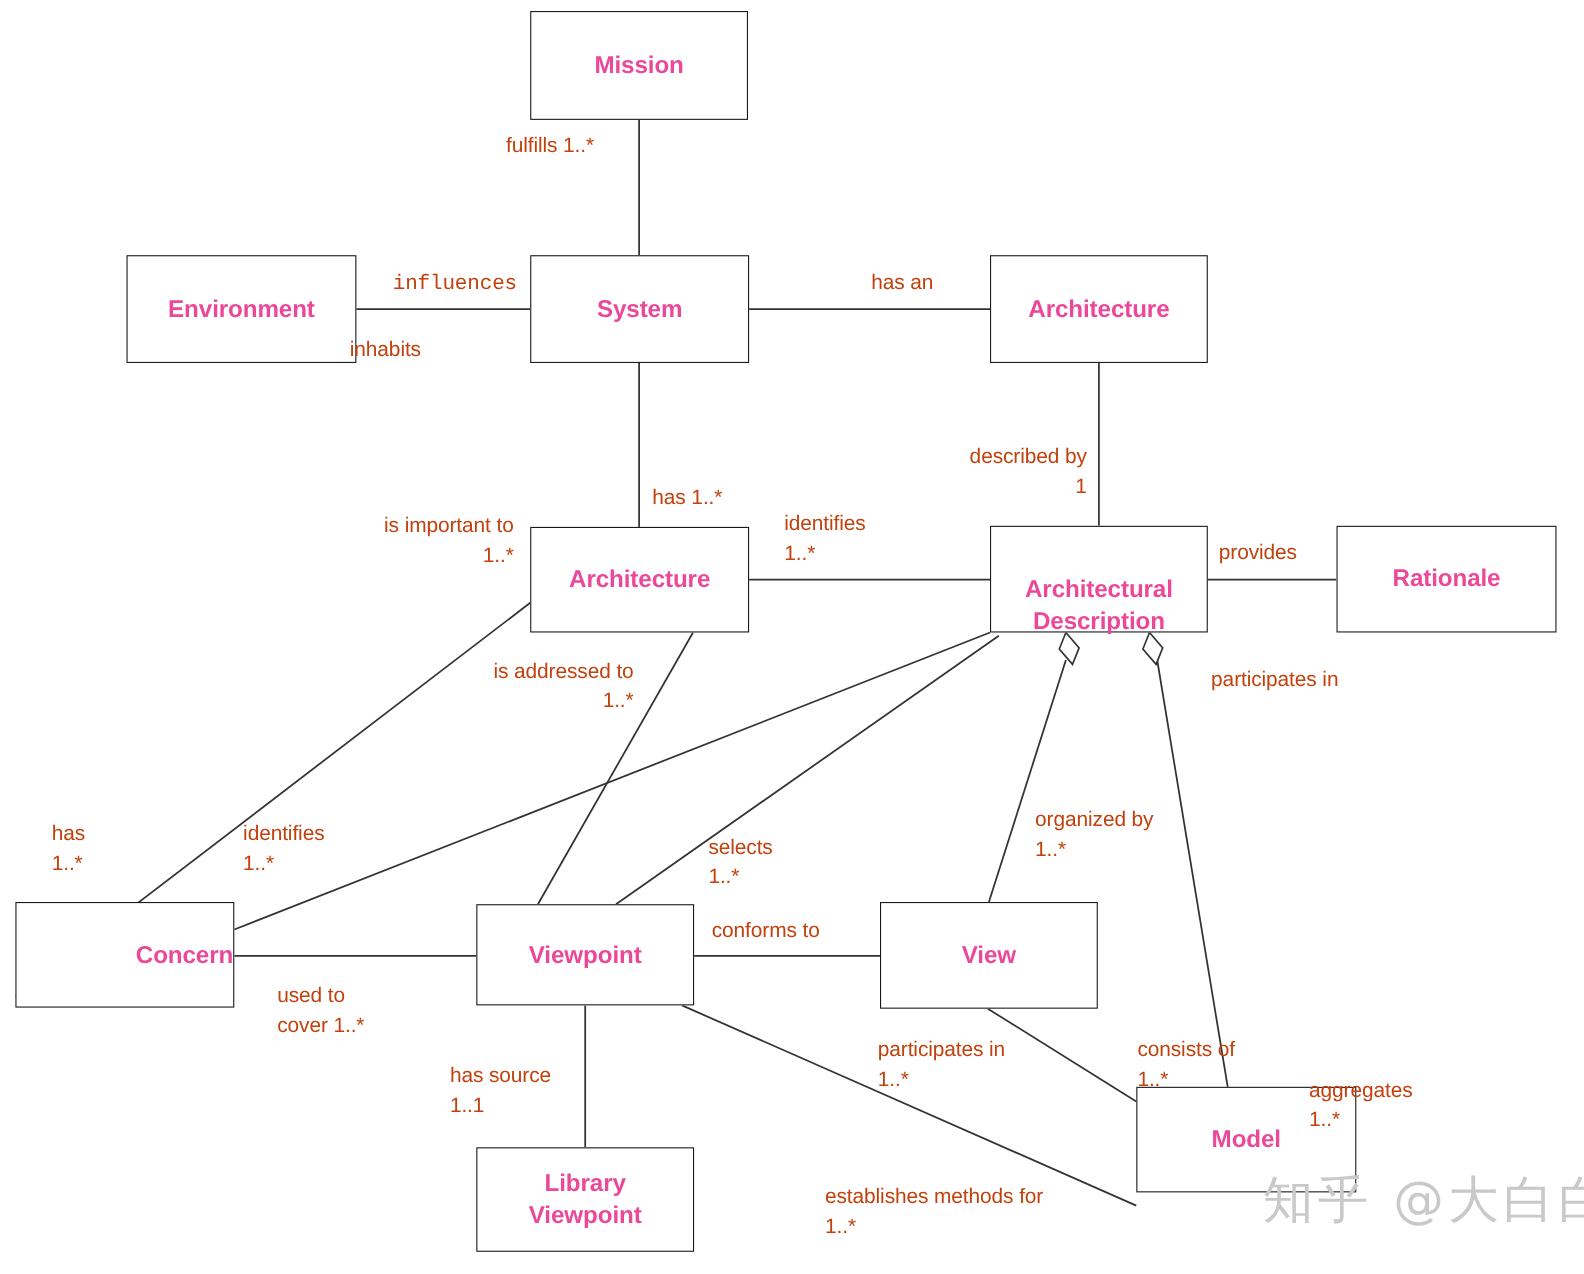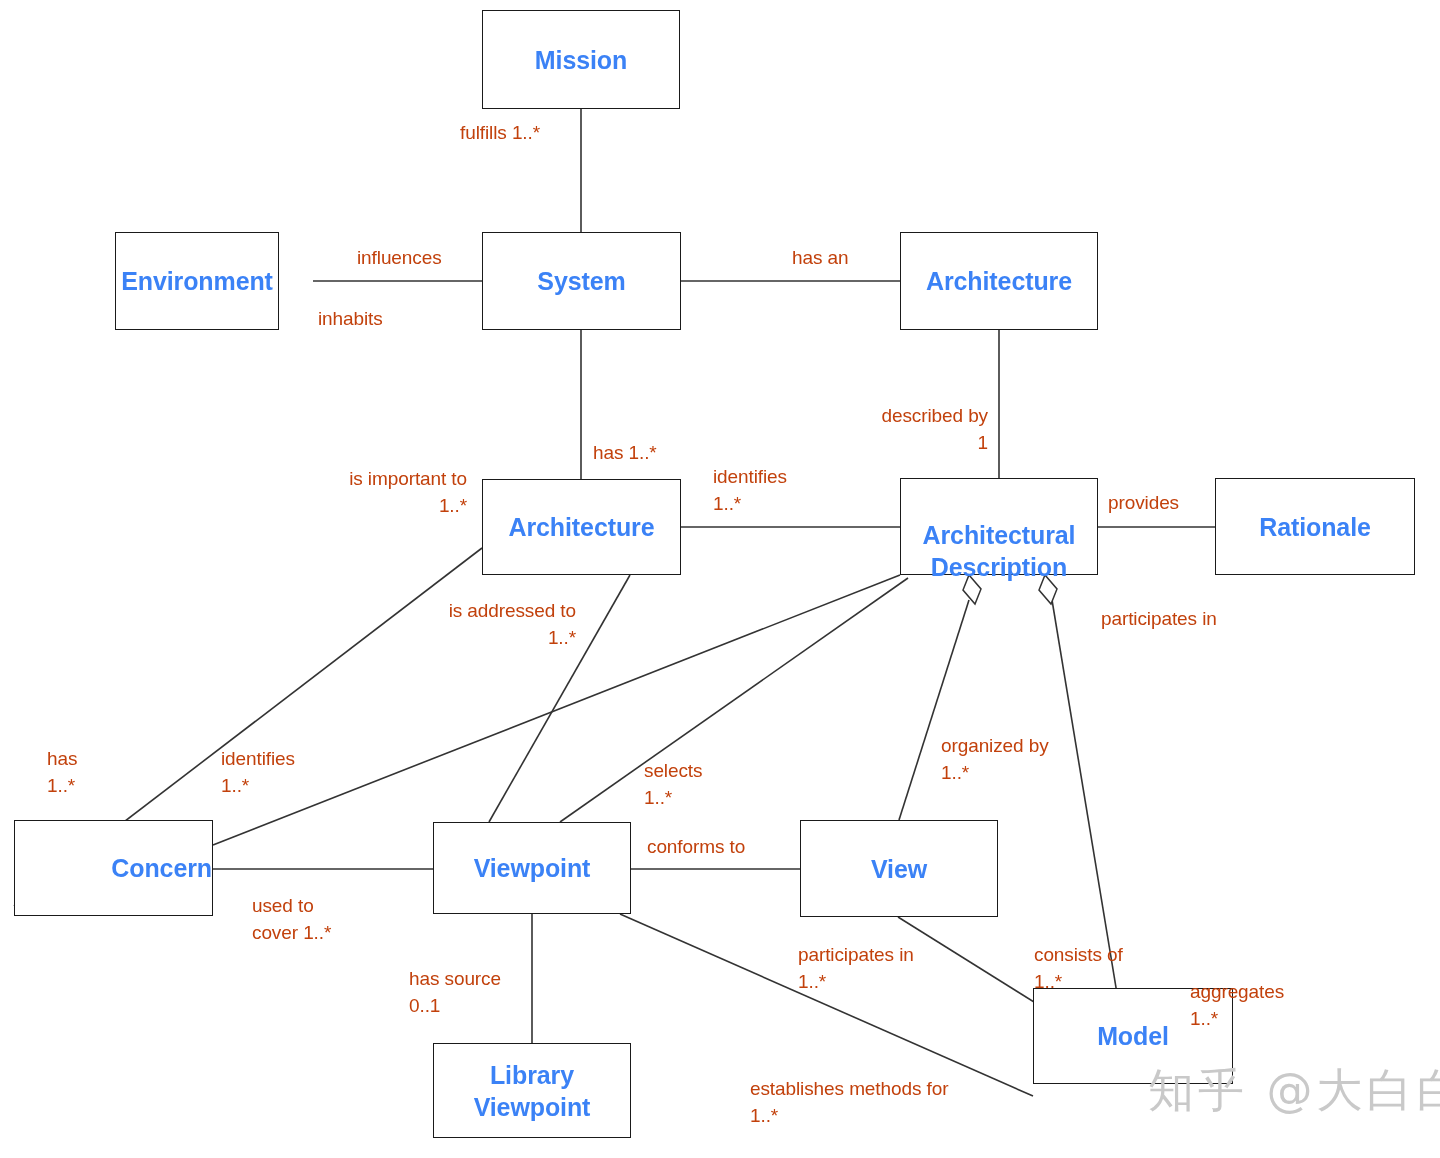--- a/index.html
+++ b/index.html
@@ -35,8 +35,8 @@
     justify-content: center;
     text-align: center;
     font-weight: bold;
-    font-size: 25px;
-    color: #3b82f6;
+    font-size: 22px;
+    color: #ec4899;
     line-height: 1.28;
     letter-spacing: -0.1px;
     z-index: 4;

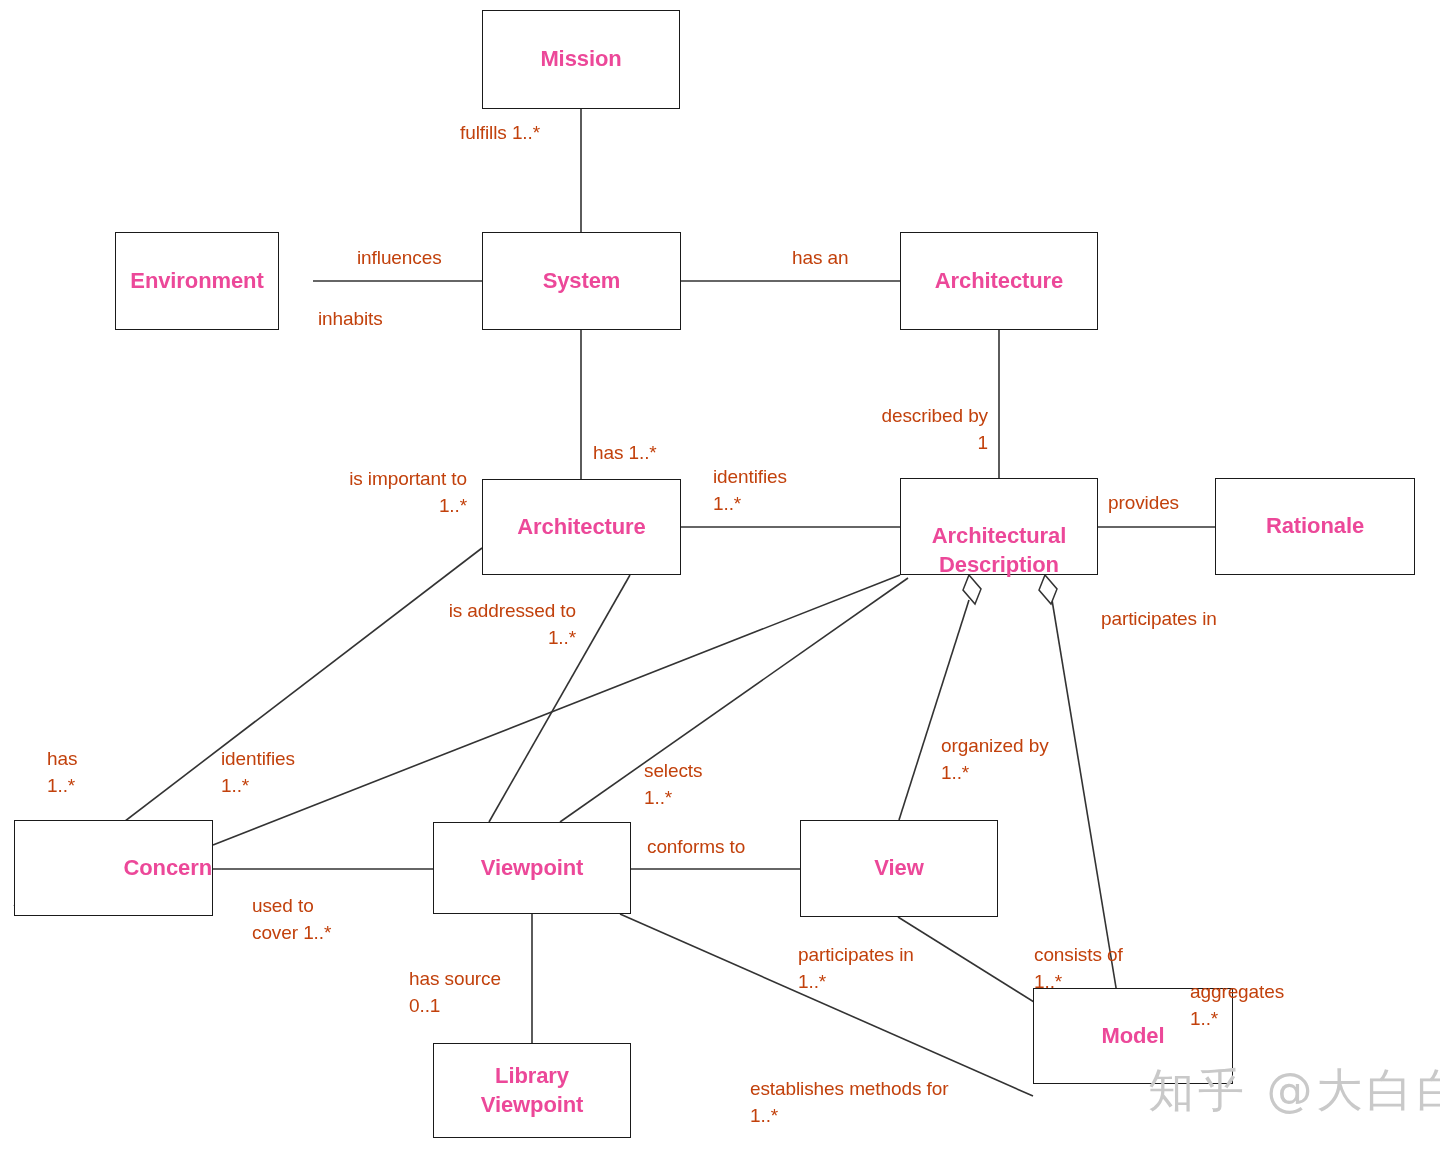--- a/index.html
+++ b/index.html
@@ -165,7 +165,7 @@
 
   <div class="edge-label" style="left:460px; top:120px;">fulfills 1..*</div>
 
-  <div class="edge-label" style="left:357px; top:245px;">influences</div>
+  <div class="edge-label" style="left:357px; top:245px;font-family:Liberation Mono, monospace;">influences</div>
 
   <div class="edge-label" style="left:318px; top:306px;">inhabits</div>
 

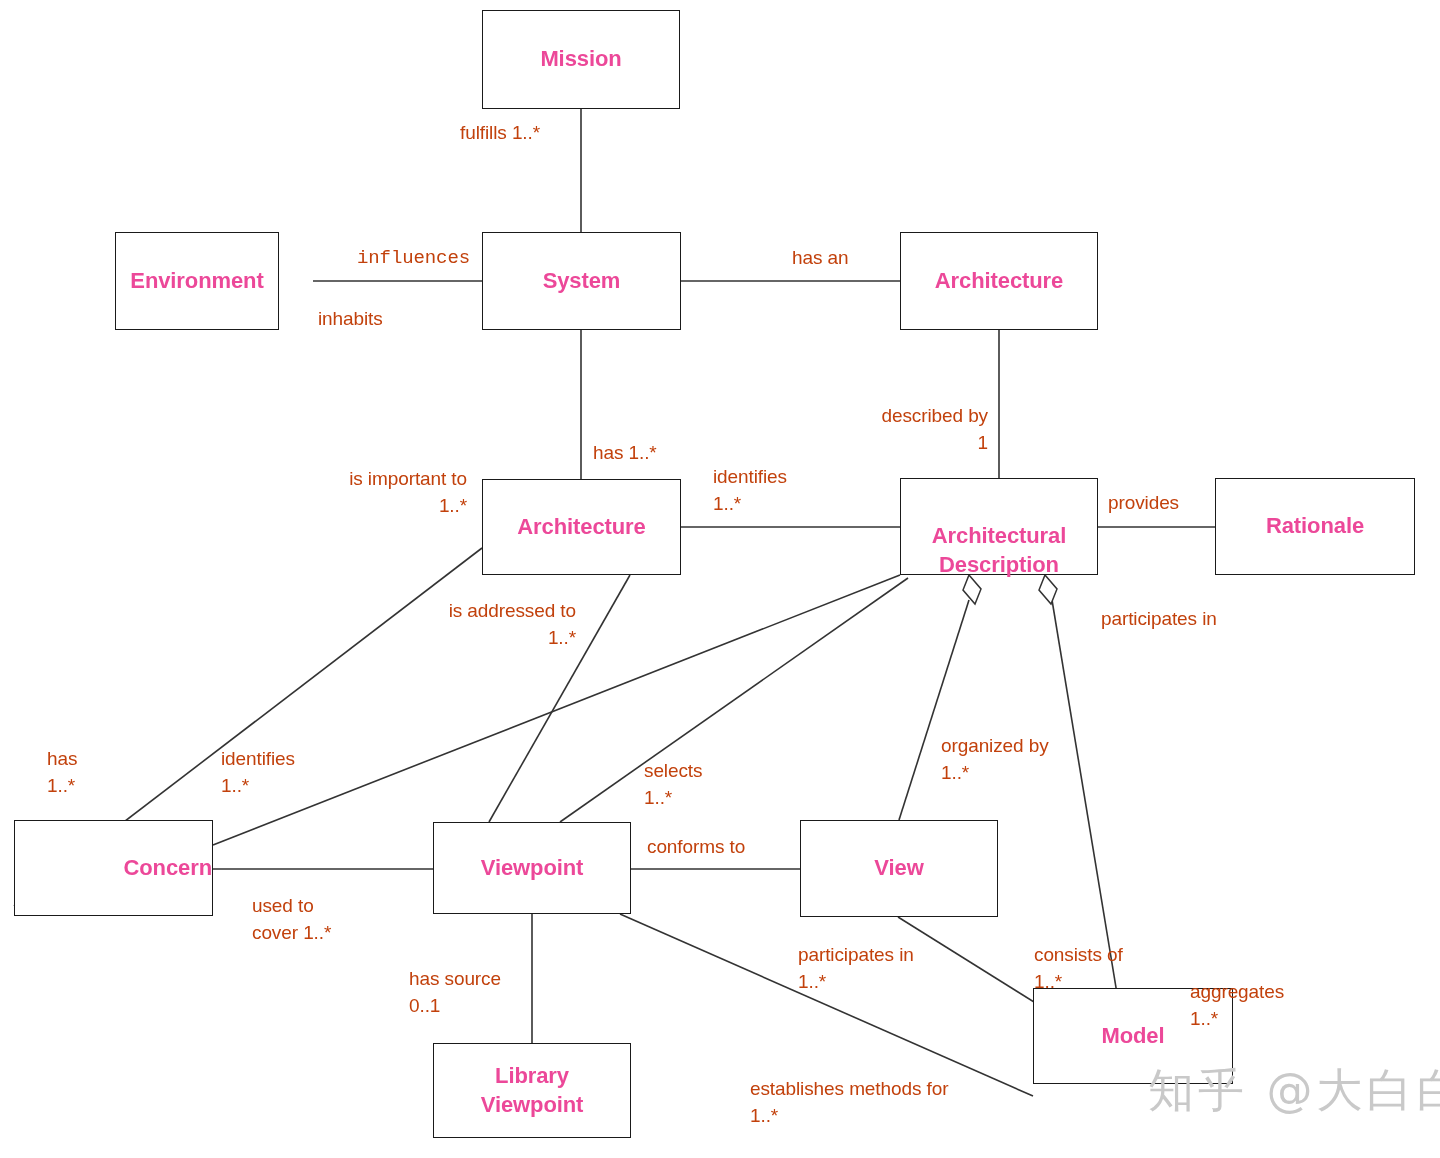--- a/index.html
+++ b/index.html
@@ -117,7 +117,7 @@
     <span>Mission</span>
   </div>
 
-  <div class="entity-box" style="left:115px; top:232px; width:164px; height:98px;">
+  <div class="entity-box" style="left:115px; top:232px; width:209px; height:98px;">
     <span>Environment</span>
   </div>
 

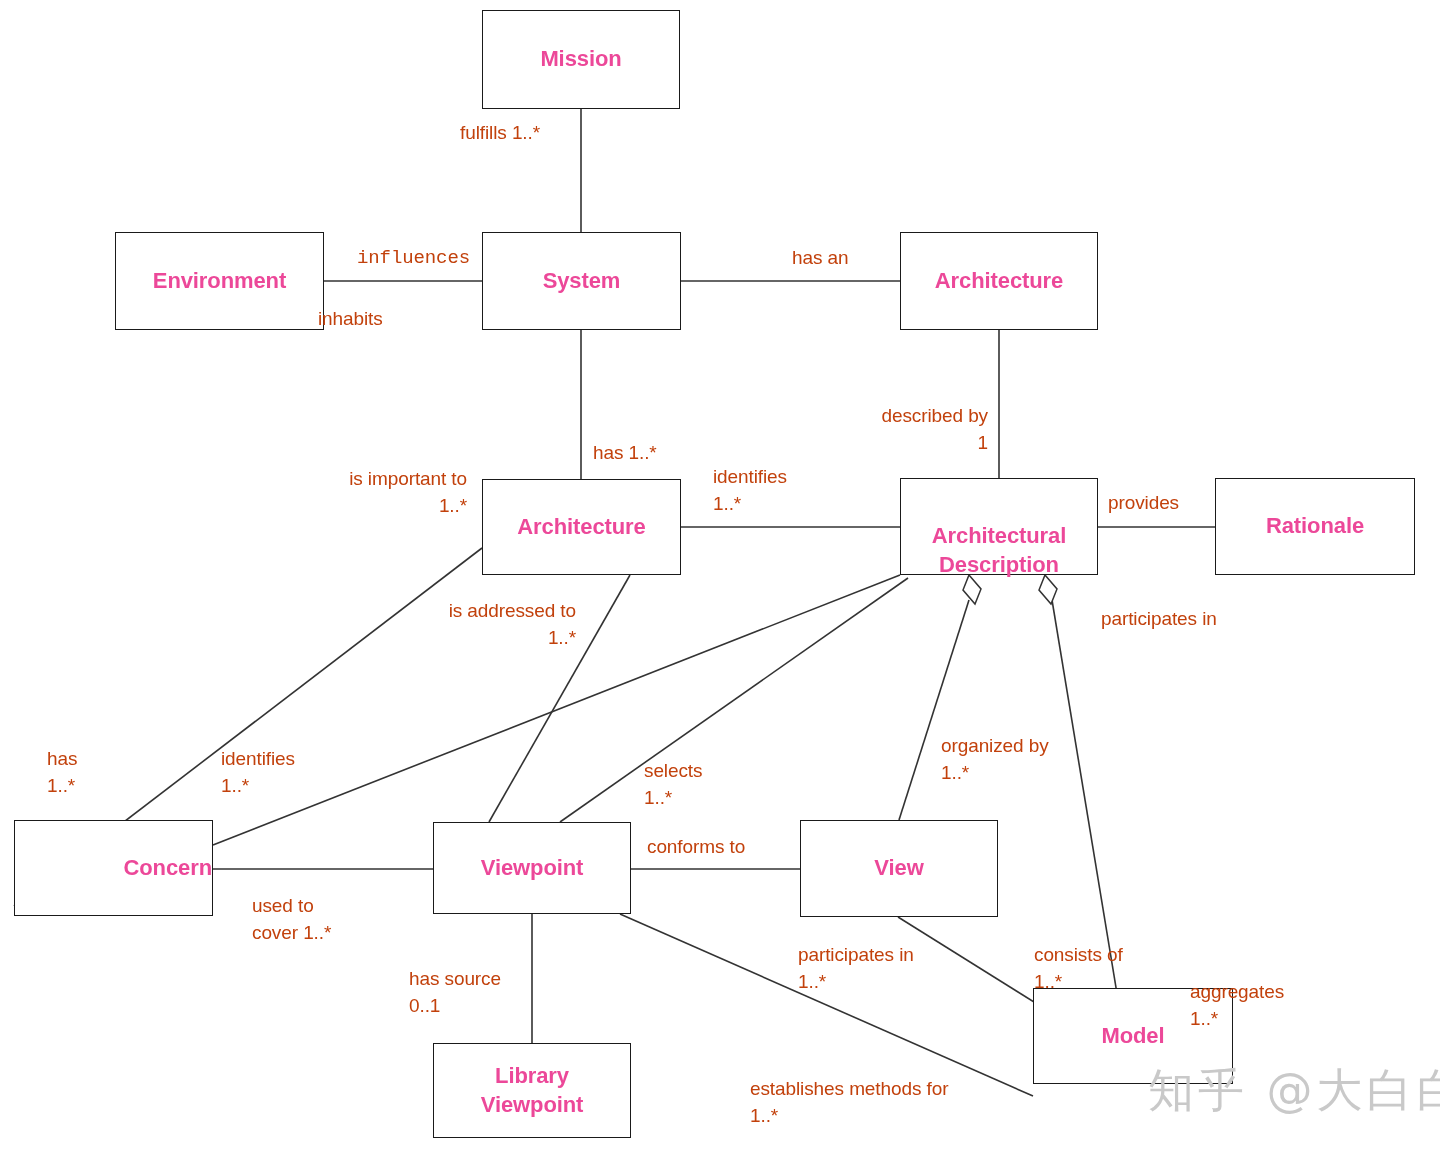--- a/index.html
+++ b/index.html
@@ -213,7 +213,7 @@
 1..*</div>
 
   <div class="edge-label" style="left:409px; top:966px;">has source
-0..1</div>
+1..1</div>
 
   <div class="edge-label" style="left:1190px; top:979px;">aggregates
 1..*</div>

